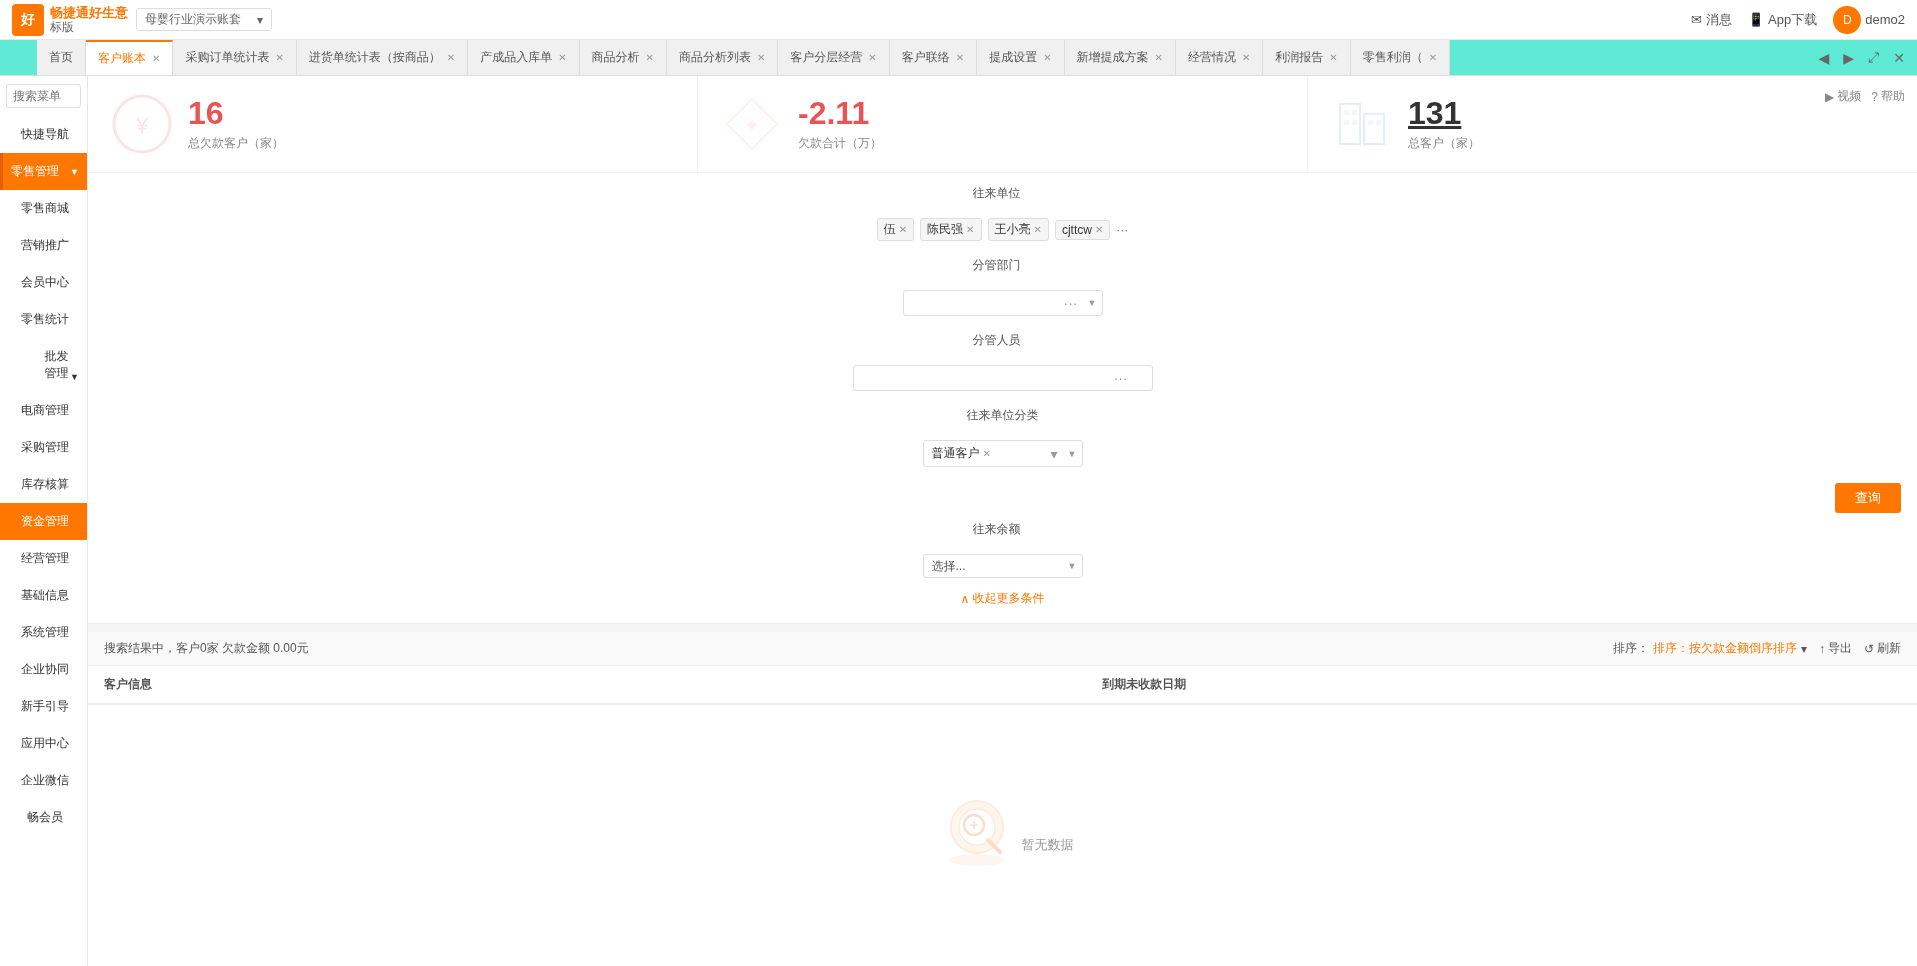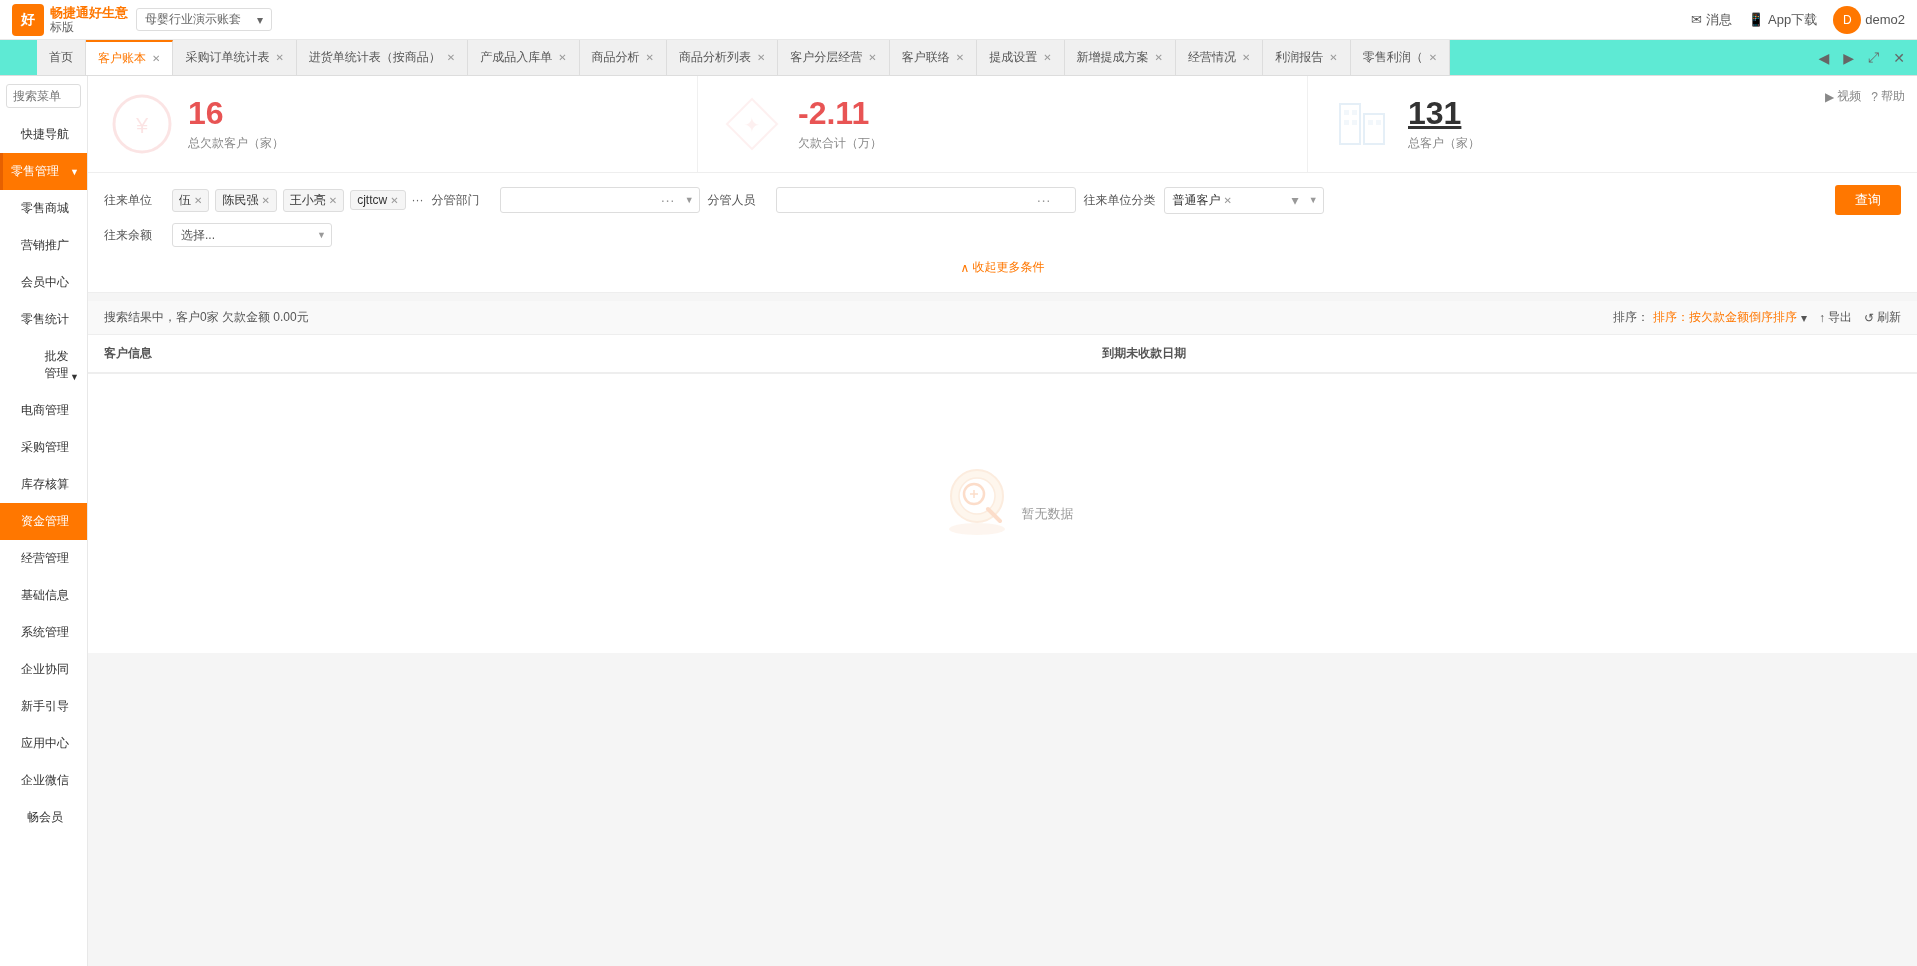--- a/index.html
+++ b/index.html
@@ -131,7 +131,7 @@
       border-bottom: 1px solid #eee;
       margin-bottom: 8px;
     }
-    .filter-row { display: flex; align-items: center; gap: 8px; margin-bottom: 8px; flex-wrap: wrap; }
+    .filter-row { display: flex; align-items: center; gap: 16px; margin-bottom: 8px; flex-wrap: wrap; flex-direction: column; }
     .filter-label { font-size: 12px; color: #555; white-space: nowrap; min-width: 60px; }
     .filter-tags { display: flex; align-items: center; gap: 6px; flex-wrap: wrap; }
     .filter-tag {

